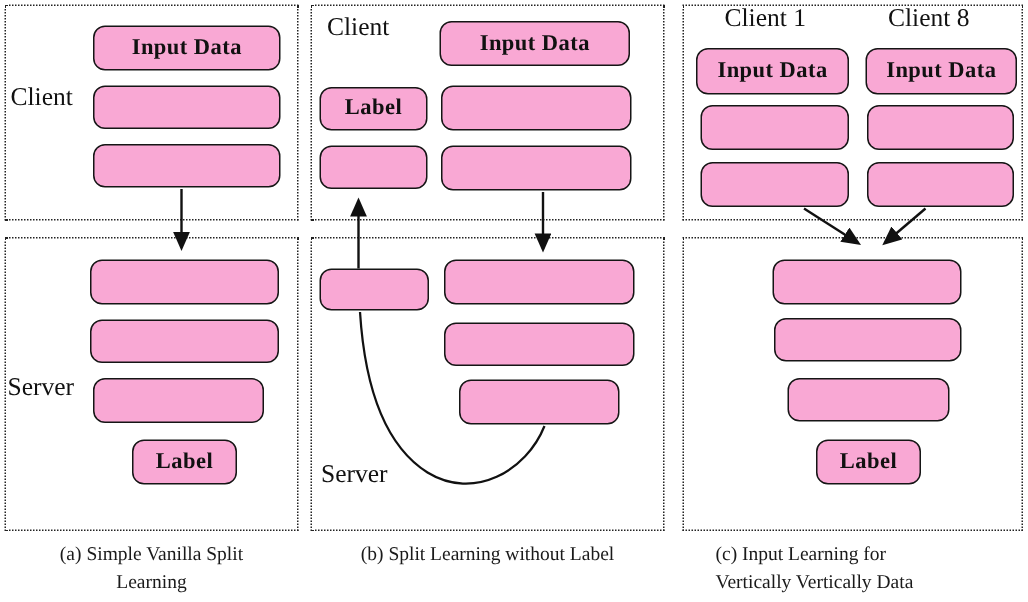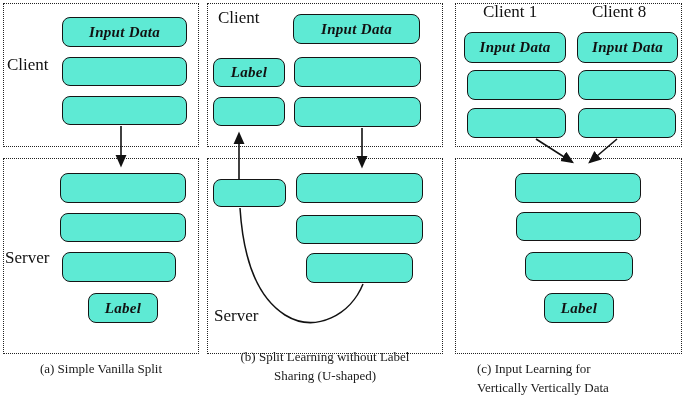--- a/index.html
+++ b/index.html
@@ -13,8 +13,8 @@
     background:transparent;
   }
   .box {
-    position:absolute; background:#5eead4; border:1.6px solid #151515;
-    border-radius:8px; box-sizing:border-box;font-style:italic;
+    position:absolute; background:#f9a8d4; border:1.6px solid #151515;
+    border-radius:8px; box-sizing:border-box;
   }
   .box.textbox {
     display:flex; align-items:center; justify-content:center;

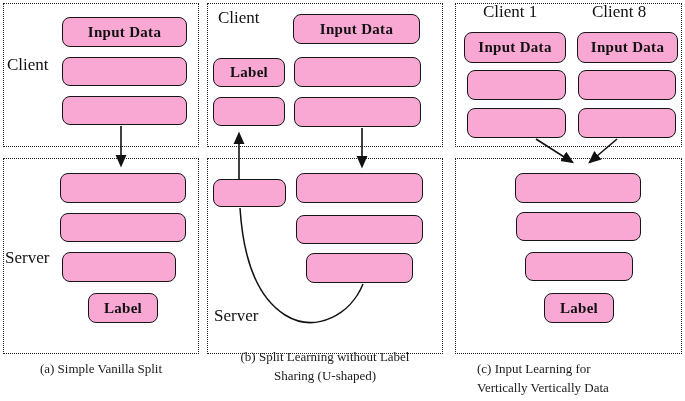--- a/index.html
+++ b/index.html
@@ -70,7 +70,7 @@
   <div class="box" style="left:296px; top:215px; width:127px; height:29px;"></div>
   <div class="box" style="left:306px; top:253px; width:107px; height:30px;"></div>
 
-  <div class="caption center" style="left:207px; top:347px; width:236px;">
+  <div class="caption center" style="left:207px; top:359px; width:236px;">
     <div>(b) Split Learning without Label</div>
     <div>Sharing (U-shaped)</div>
   </div>

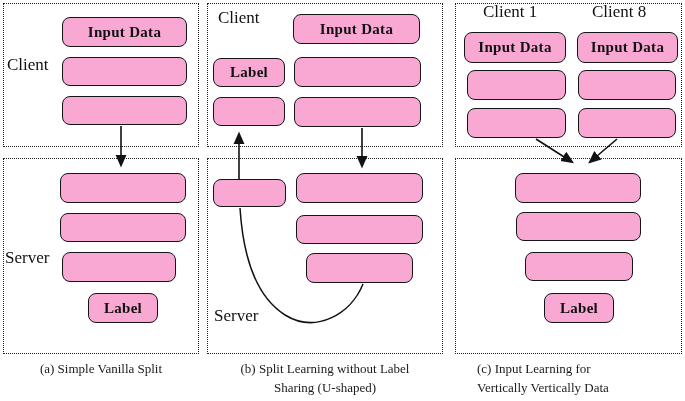--- a/index.html
+++ b/index.html
@@ -51,6 +51,7 @@
 
   <div class="caption center" style="left:3px; top:359px; width:196px;">
     <div>(a) Simple Vanilla Split</div>
+    <div>Learning</div>
   </div>
 
   <div class="region" style="left:207px; top:3px; width:236px; height:144px;"></div>

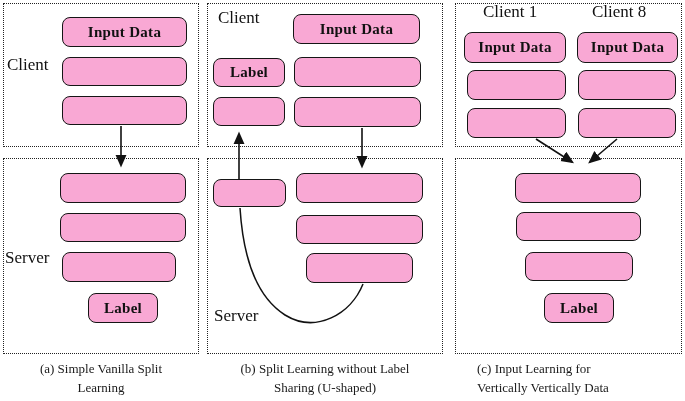--- a/index.html
+++ b/index.html
@@ -73,7 +73,6 @@
 
   <div class="caption center" style="left:207px; top:359px; width:236px;">
     <div>(b) Split Learning without Label</div>
-    <div>Sharing (U-shaped)</div>
   </div>
 
   <div class="region" style="left:455px; top:3px; width:227px; height:144px;"></div>

